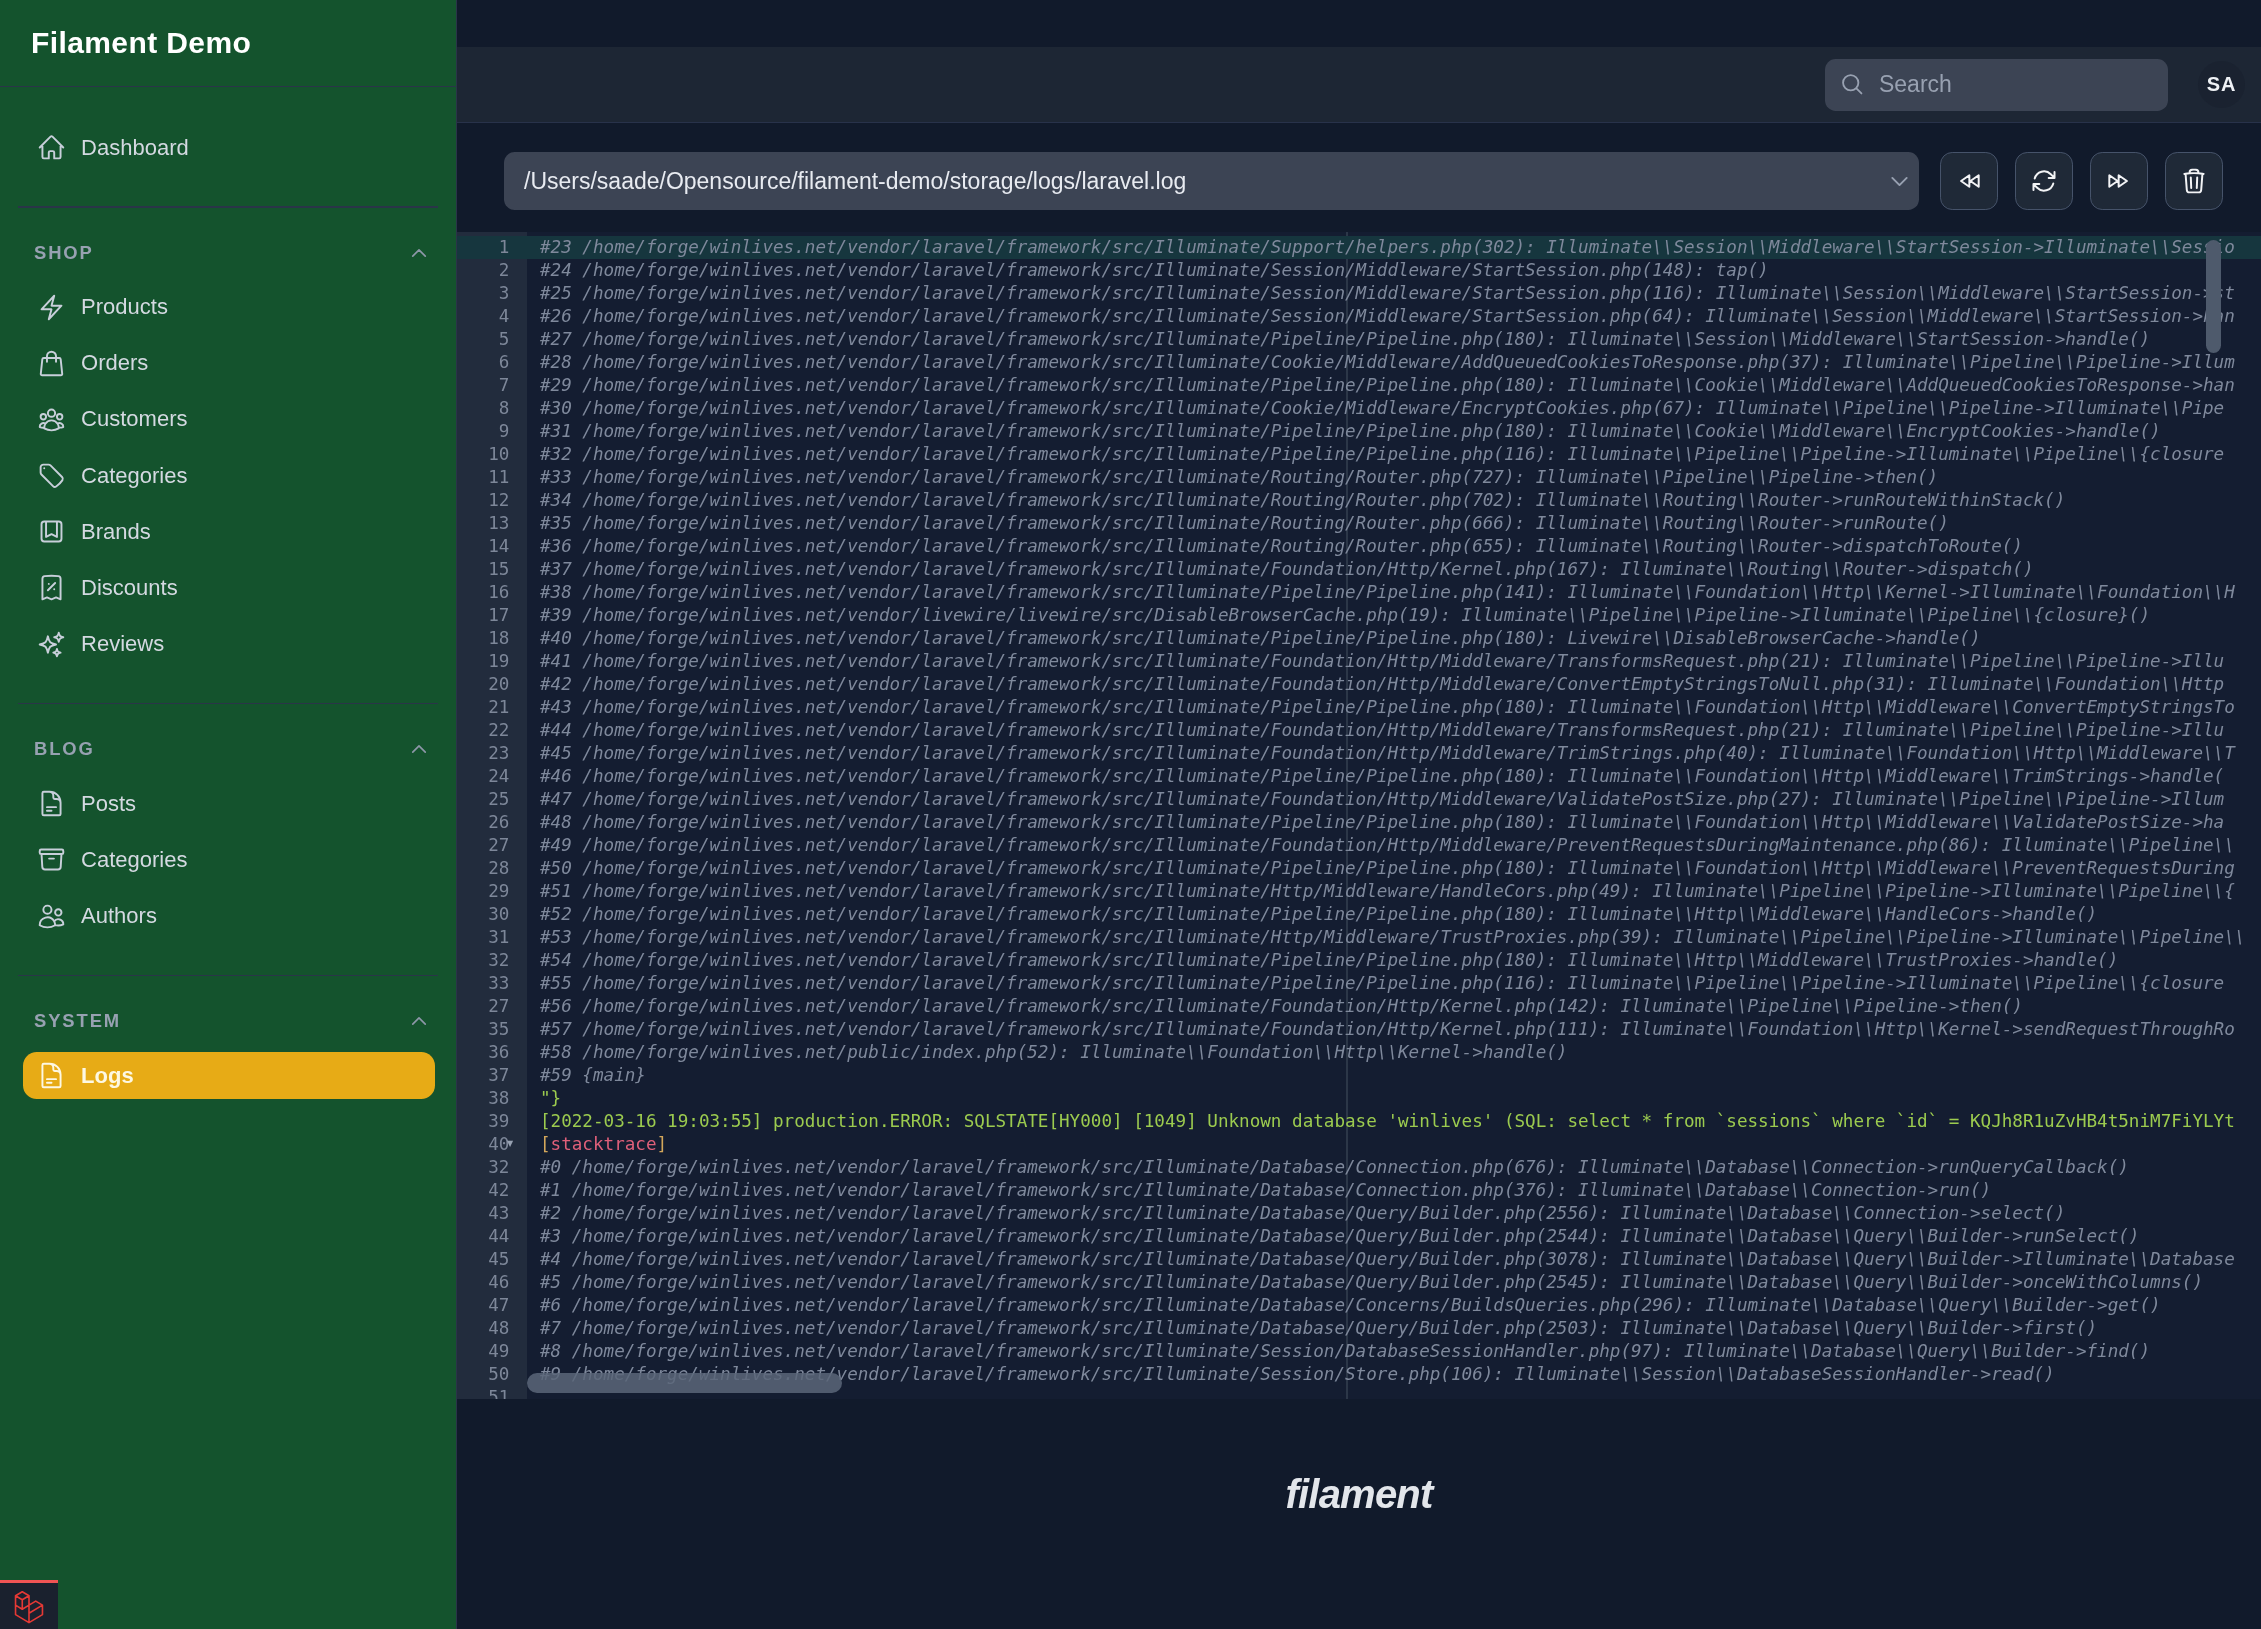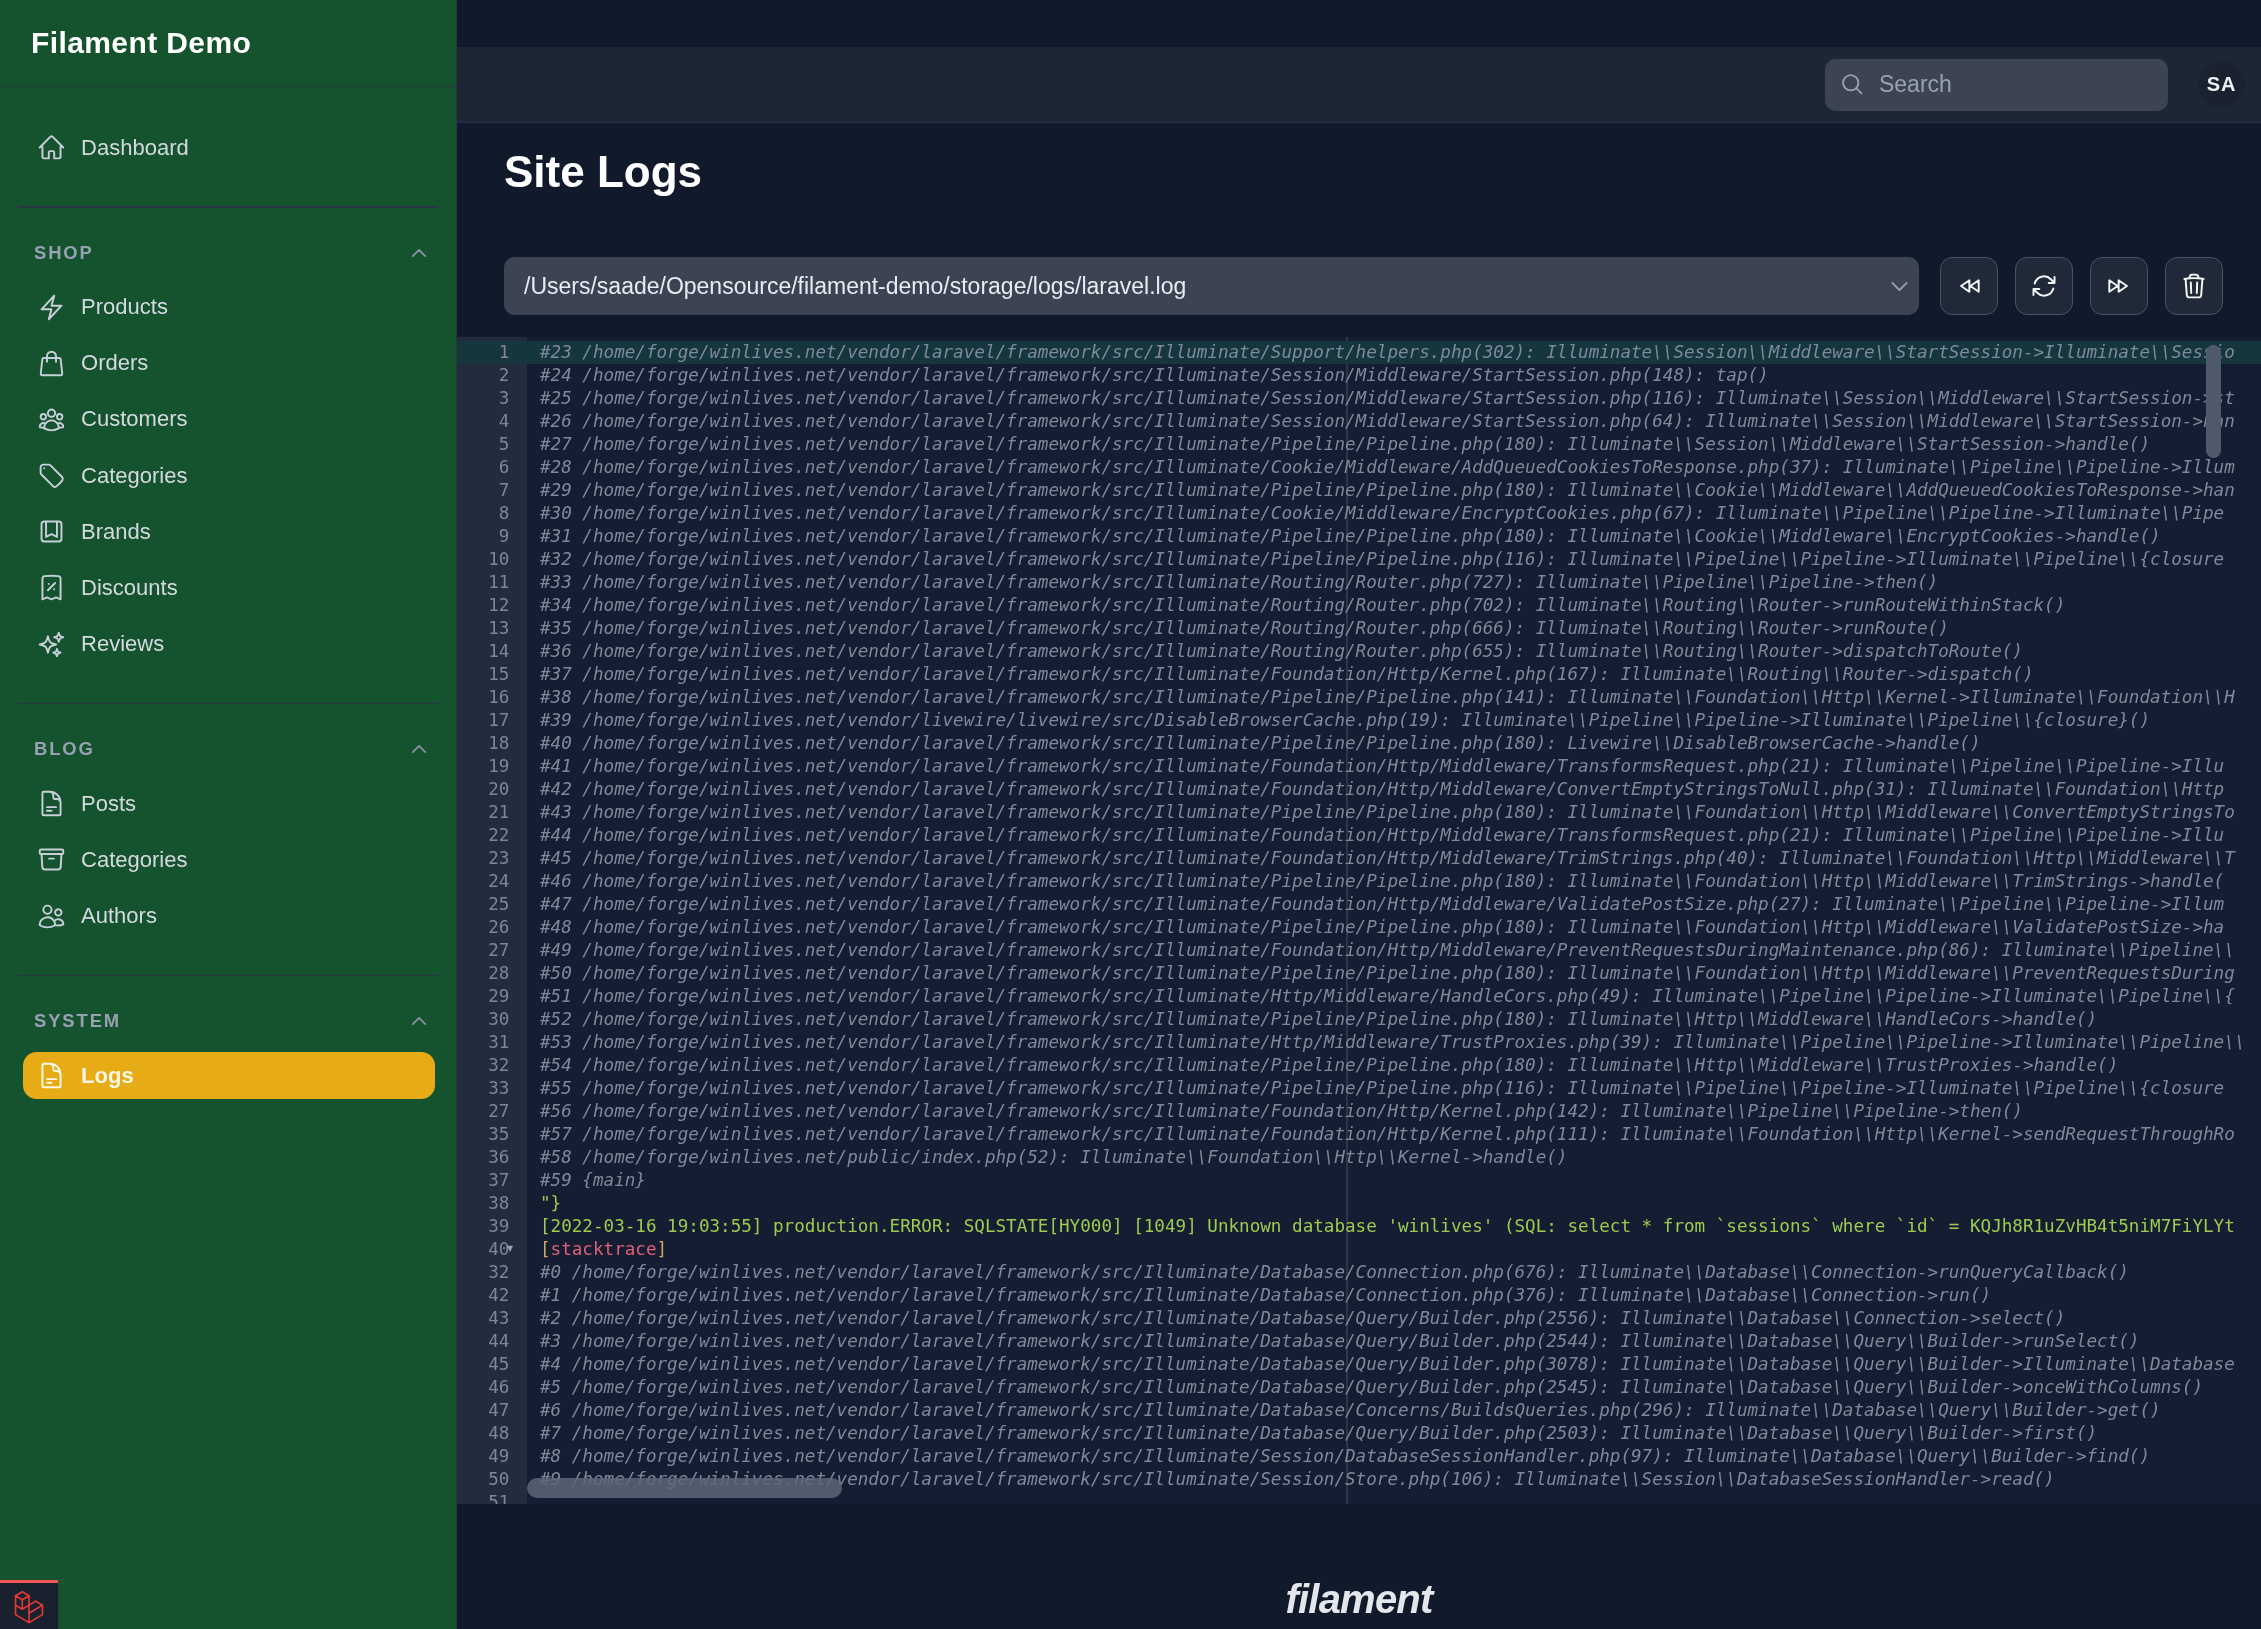--- a/index.html
+++ b/index.html
@@ -264,7 +264,6 @@
 </header>
 
 <main class="main">
-  <h1 class="page-title">Site Logs</h1>
 
   <div class="toolbar">
     <div class="file-select">

